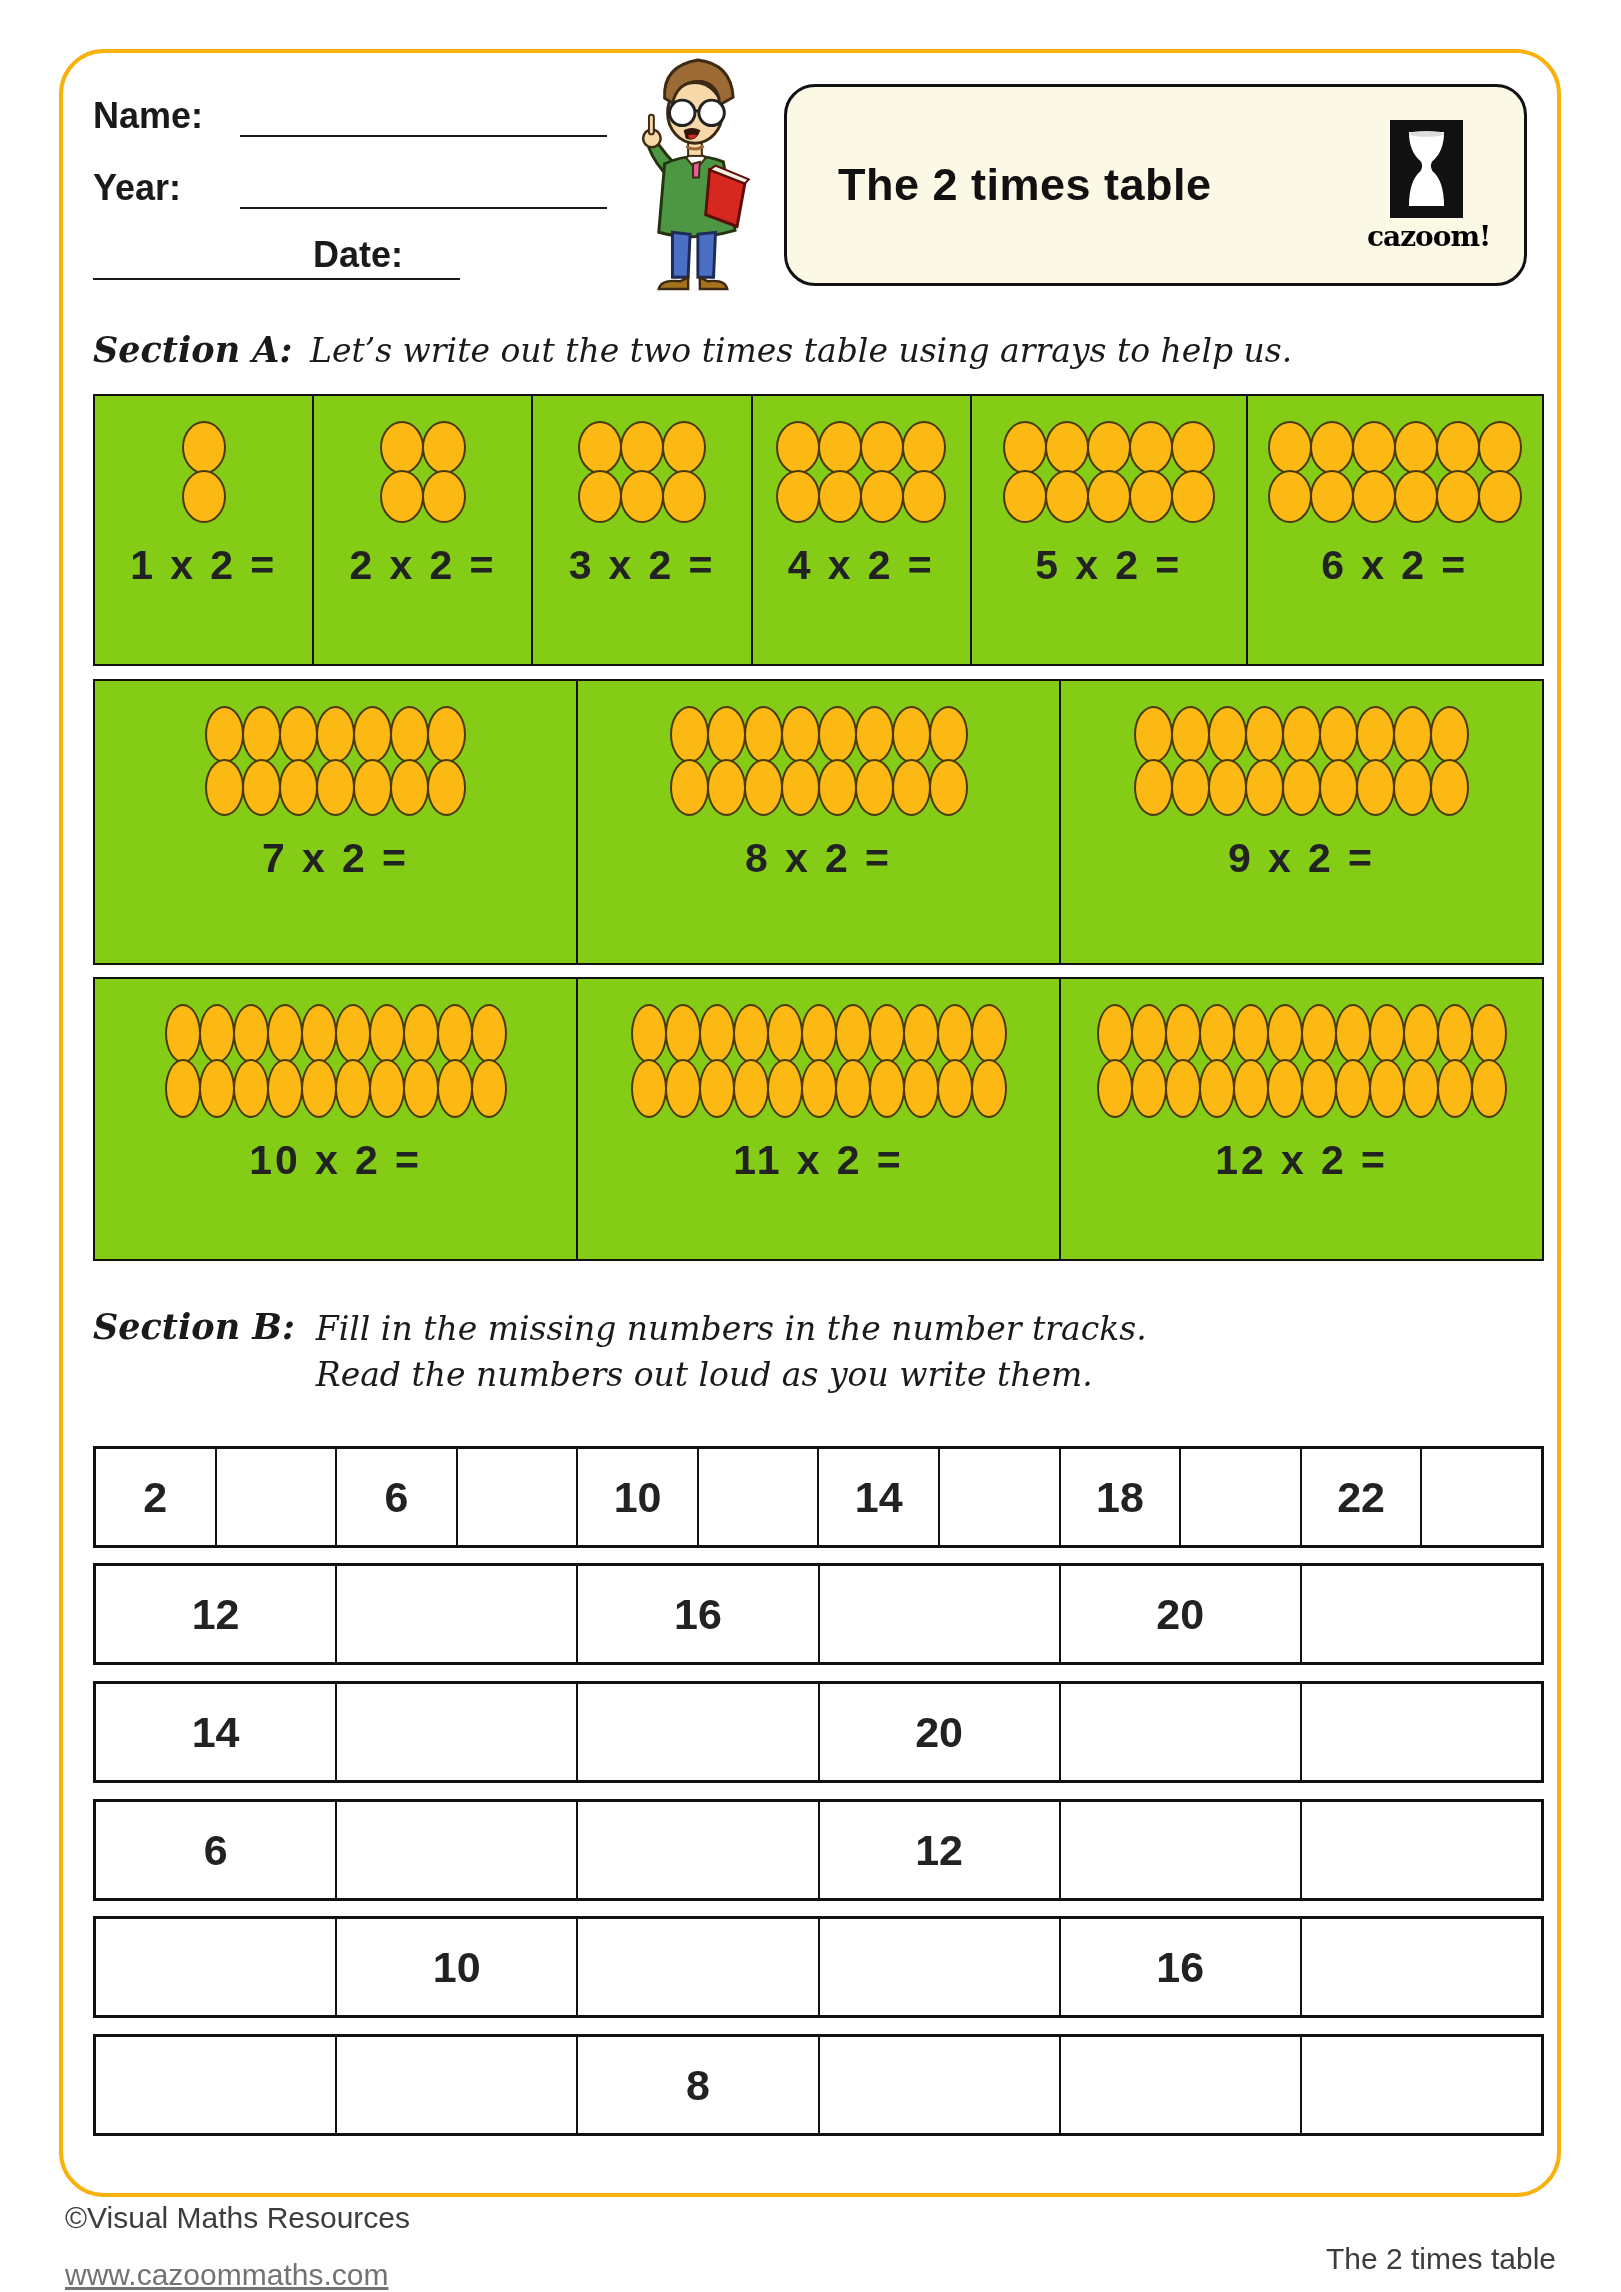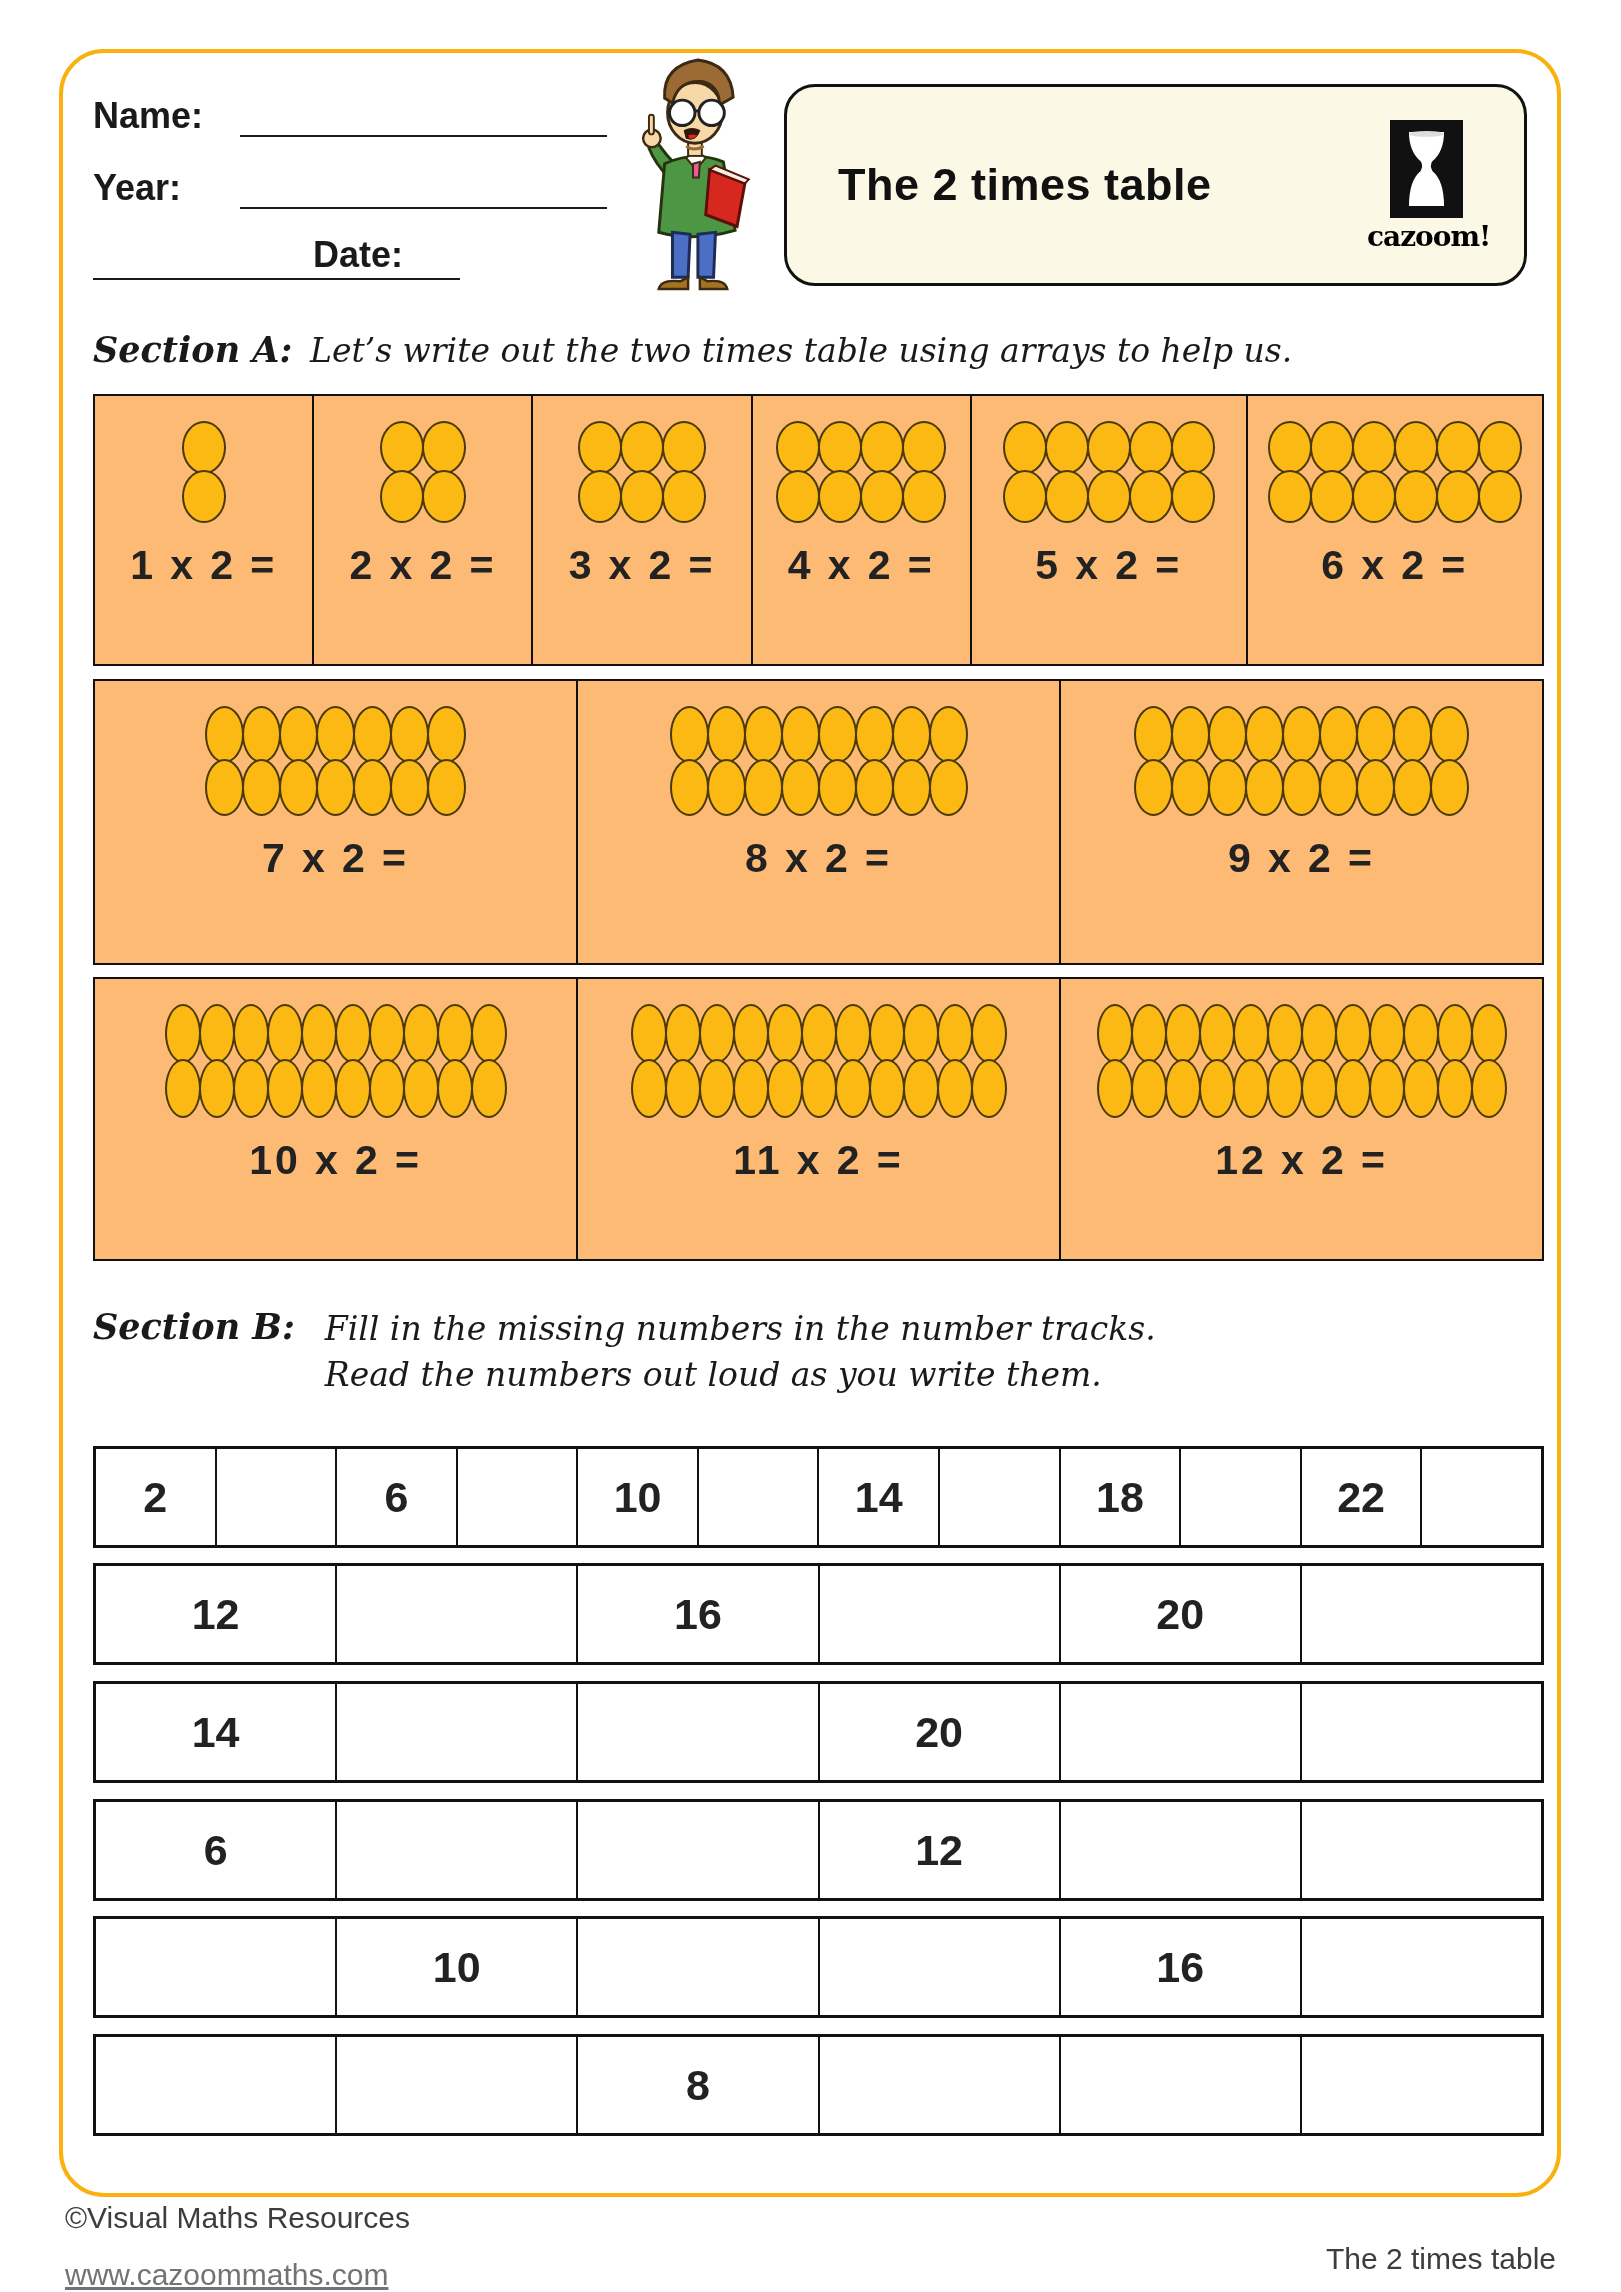--- a/index.html
+++ b/index.html
@@ -31,7 +31,7 @@
   #section-b-head .lines div{font-style:italic;font-size:33px;line-height:46px;}
 
   
-  .table-a{left:93px;width:1451px;display:flex;border:2.9px solid #111;box-sizing:border-box;background:#fdba74;text-align:right;}
+  .table-a{left:93px;width:1451px;display:flex;border:2.9px solid #111;box-sizing:border-box;background:#84cc16;text-align:right;}
   #table-a1{top:394px;height:272px;}
   #table-a2{top:679px;height:286px;}
   #table-a3{top:977px;height:284px;}

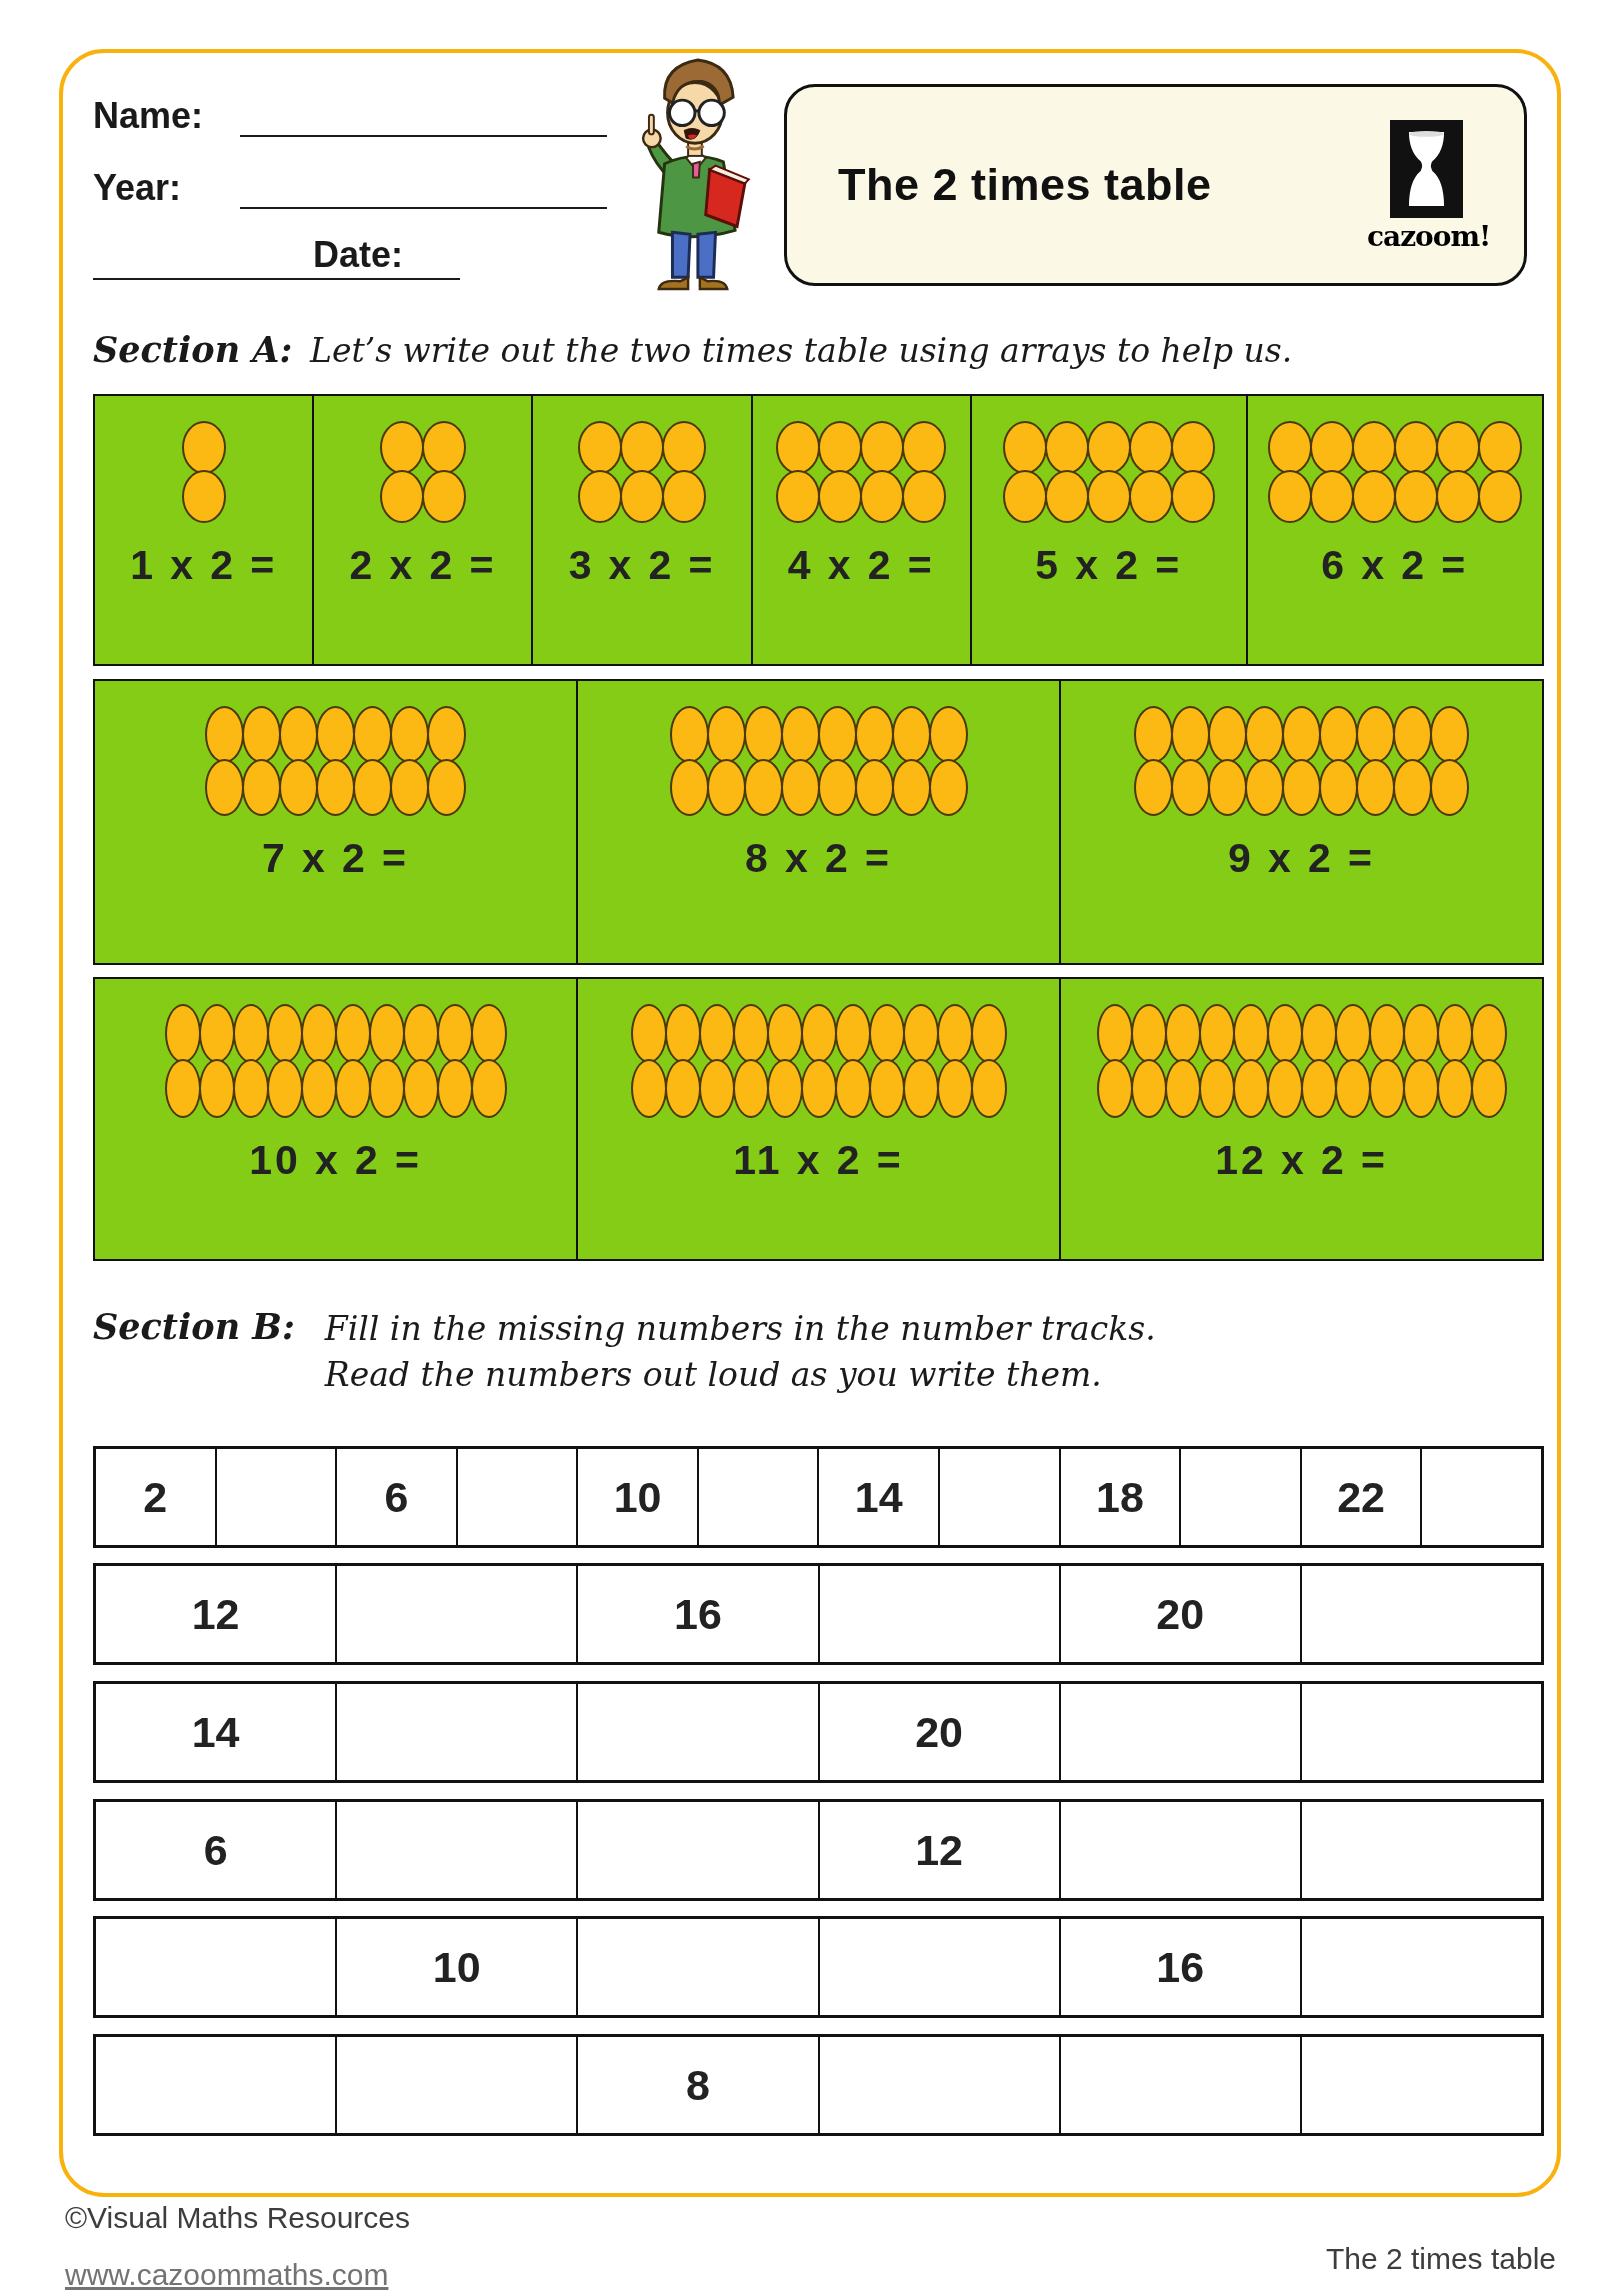--- a/index.html
+++ b/index.html
@@ -27,7 +27,7 @@
   .sec-head{left:93px;font-family:"DejaVu Serif",serif;color:#1a1a1a;}
   .sec-label{font-style:italic;font-weight:bold;font-size:35px;}
   .sec-text{font-style:italic;font-size:33px;margin-left:17.6px;}
-  #section-b-head{display:grid;grid-template-columns:auto 1fr;column-gap:30px;align-items:start;}
+  #section-b-head{display:grid;grid-template-columns:auto 1fr;column-gap:21px;align-items:start;}
   #section-b-head .lines div{font-style:italic;font-size:33px;line-height:46px;}
 
   

